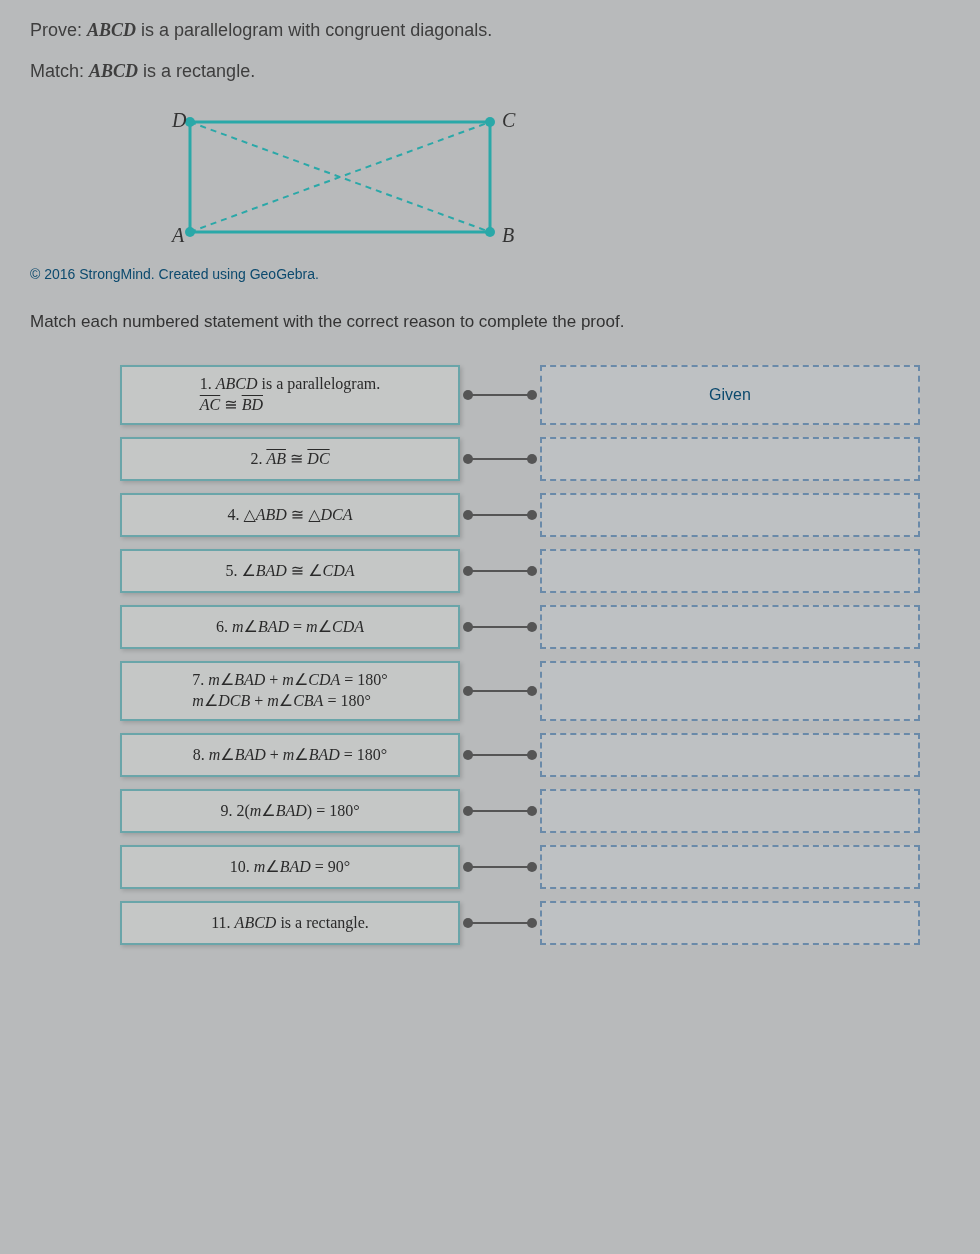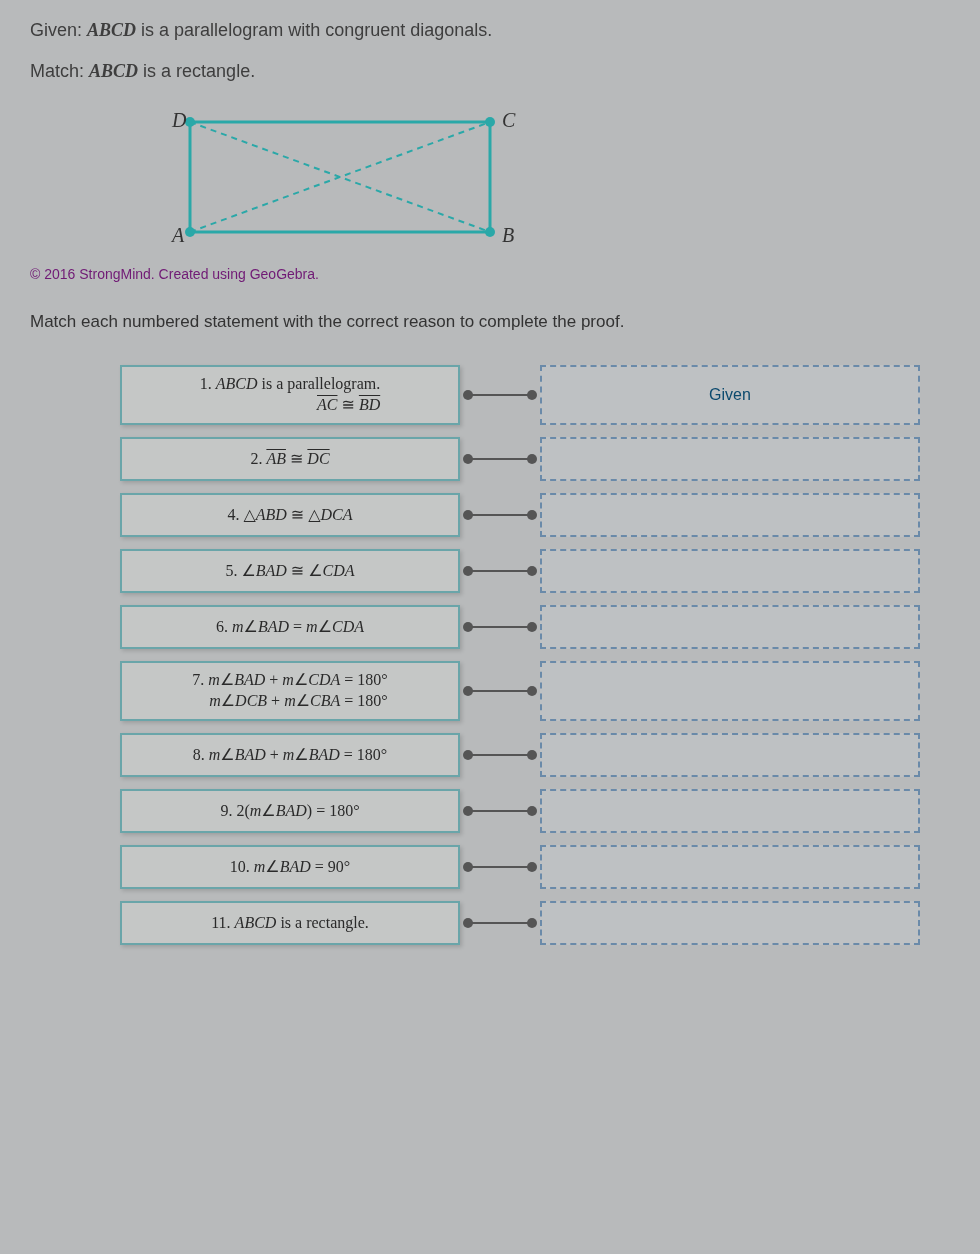--- a/index.html
+++ b/index.html
@@ -88,7 +88,7 @@
 <body>
 
 <div class="given-line">
-  <span class="label">Given:</span>
+  <span class="label">Prove:</span>
   <span class="ital">ABCD</span><span> is a parallelogram with congruent diagonals.</span>
 </div>
 

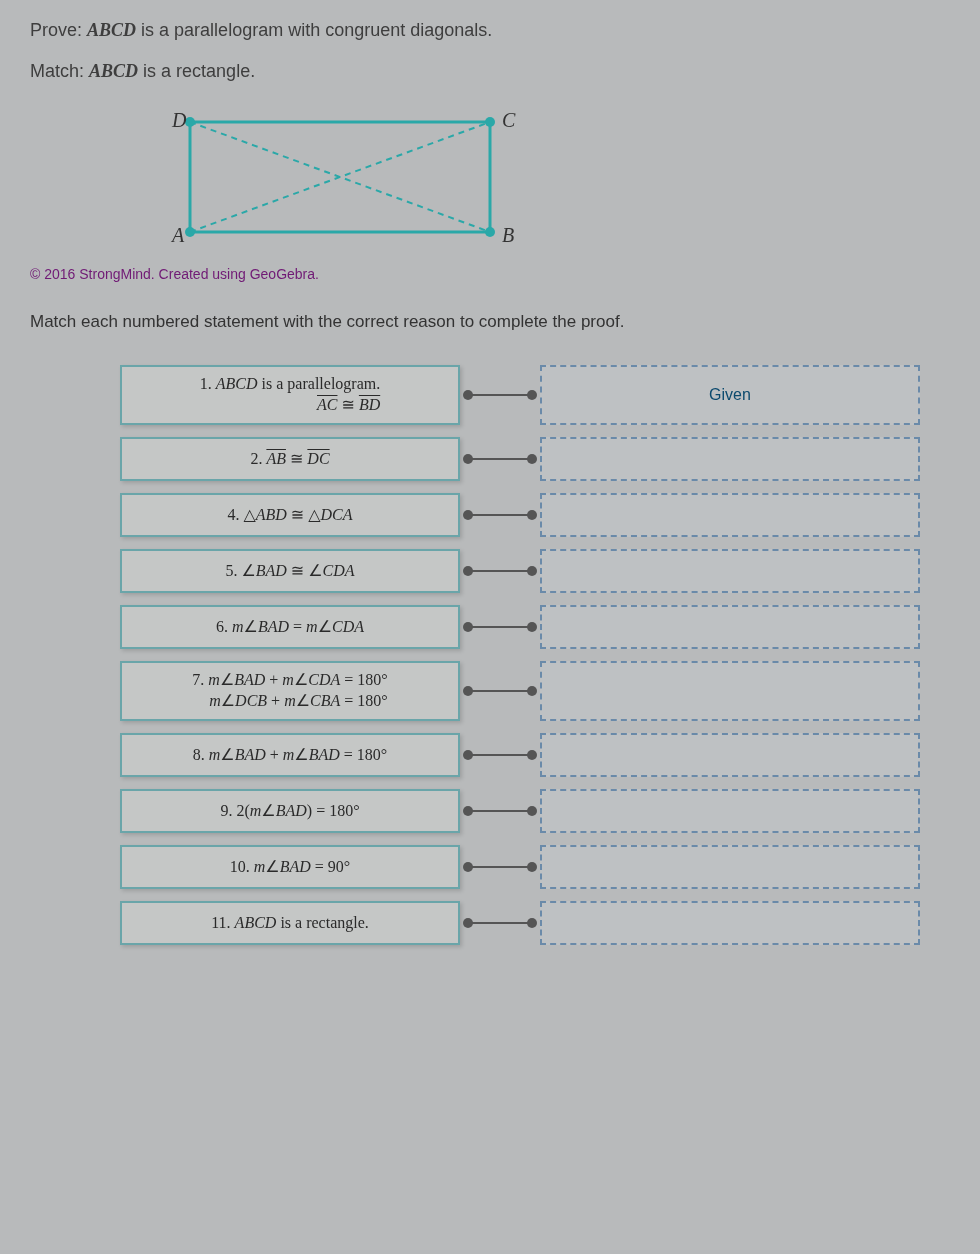--- a/index.html
+++ b/index.html
@@ -26,7 +26,7 @@
   }
   .copyright {
     font-size: 14px;
-    color: #701a75;
+    color: #0c4a6e;
     margin-bottom: 30px;
   }
   .instruction {

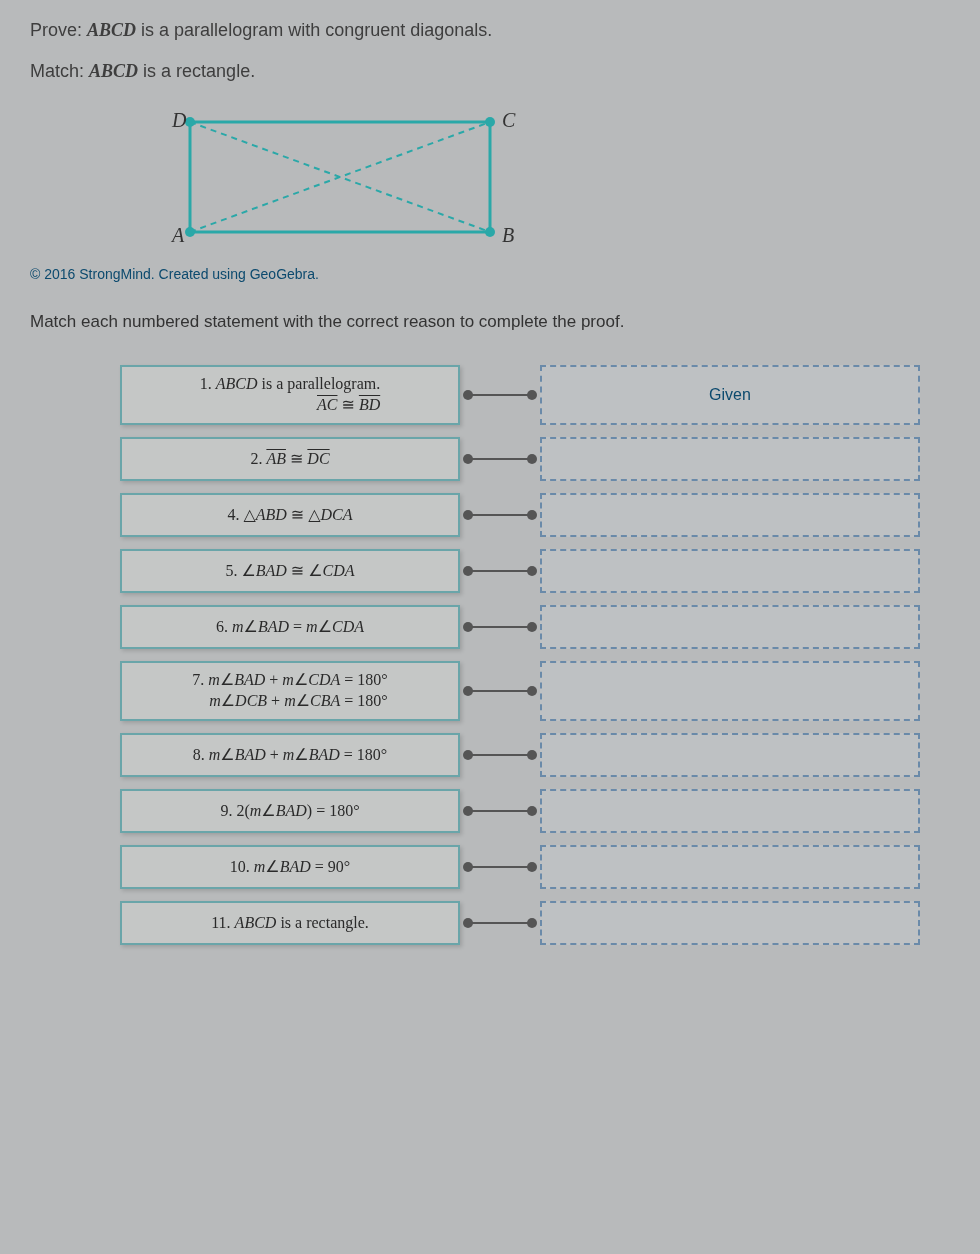--- a/index.html
+++ b/index.html
@@ -53,7 +53,7 @@
     font-size: 16px;
     font-family: 'Times New Roman', serif;
     padding: 6px 8px;
-    text-align: right;
+    text-align: left;
     line-height: 1.3;
     box-shadow: 2px 2px 4px rgba(0,0,0,0.15);
   }

